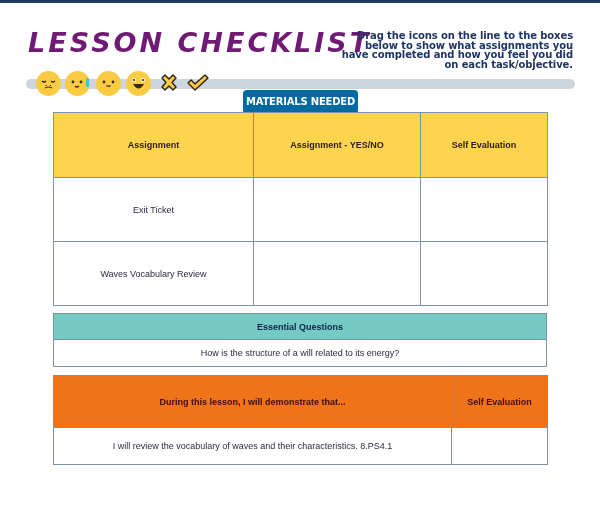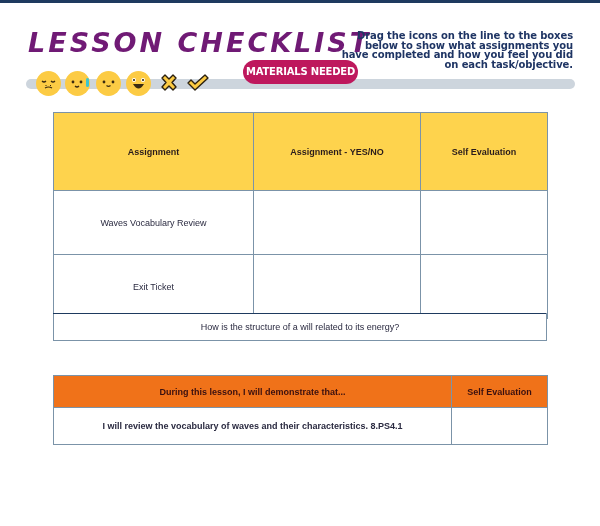--- a/index.html
+++ b/index.html
@@ -26,8 +26,8 @@
   .mark { position: absolute; top: 72px; width: 22px; height: 22px; }
 
   .materials {
-    position: absolute; left: 243px; top: 60px; width: 115px; height: 24px;
-    background: #be185d; border-radius: 12px; color: #ffffff;
+    position: absolute; left: 243px; top: 90px; width: 115px; height: 24px;
+    background: #0369a1; border-radius: 4px; color: #ffffff;
     font-size: 10px; font-weight: bold; text-align: center; line-height: 24px;
     font-family: "DejaVu Sans", sans-serif; letter-spacing: -0.2px;
   }

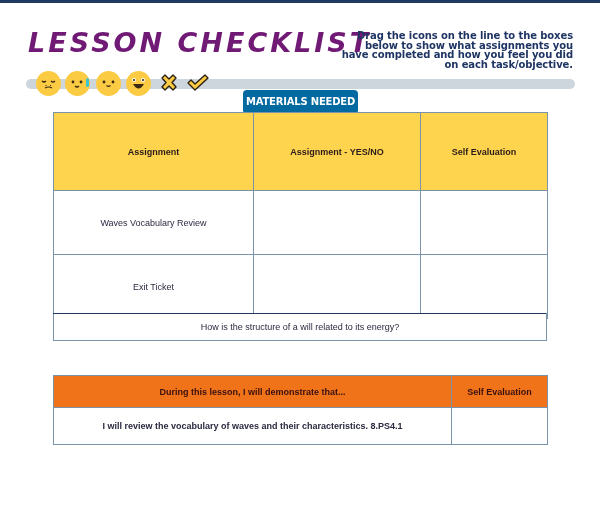--- a/index.html
+++ b/index.html
@@ -38,7 +38,7 @@
 
   .t1 { left: 53px; top: 112px; width: 494px; }
   .t1 th, .t1 td { border: 1.5px solid #7b93a8; }
-  .t1 th { background: #fed34d; height: 78px; color: #2a1c1c; }
+  .t1 th { background: #fed34d; height: 65px; color: #2a1c1c; }
   .t1 td { height: 64px; background: #fff; color: #2a2a40; }
   .t1 tr + tr td { border-top-color: #1e3a5f; }
 

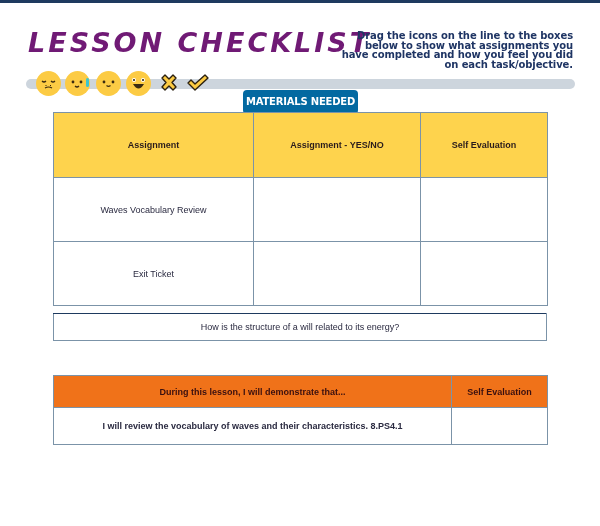--- a/index.html
+++ b/index.html
@@ -125,12 +125,12 @@
     <th>Self Evaluation</th>
   </tr>
   <tr>
-    <td>Waves Vocabulary Review</td>
+    <td>Exit Ticket</td>
     <td></td>
     <td></td>
   </tr>
   <tr>
-    <td>Exit Ticket</td>
+    <td>Waves Vocabulary Review</td>
     <td></td>
     <td></td>
   </tr>

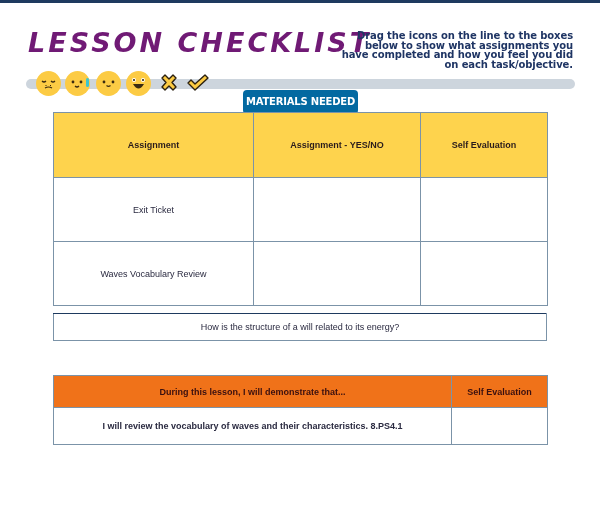--- a/index.html
+++ b/index.html
@@ -139,6 +139,9 @@
 
 <table class="t2">
   <tbody>
+      <tr>
+        <th>Essential Questions</th>
+      </tr>
   <tr>
         <td>How is the structure of a will related to its energy?</td>
       </tr>

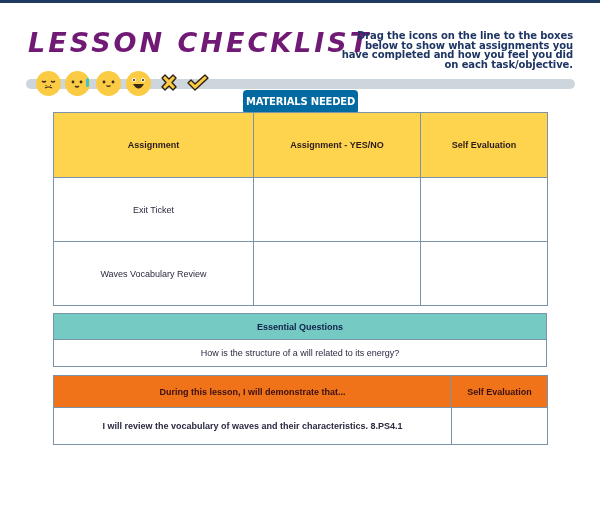--- a/index.html
+++ b/index.html
@@ -49,7 +49,7 @@
 
   .t3 { left: 53px; top: 375px; width: 494px; }
   .t3 th, .t3 td { border: 1.5px solid #7b93a8; }
-  .t3 th { background: #f07219; height: 32px; color: #3a1010; }
+  .t3 th { background: #f07219; height: 52px; color: #3a1010; }
   .t3 td { height: 37px; background: #fff; color: #2a2a40; border-top-color: #1e3a5f; font-weight: bold; }
 </style>
 </head>

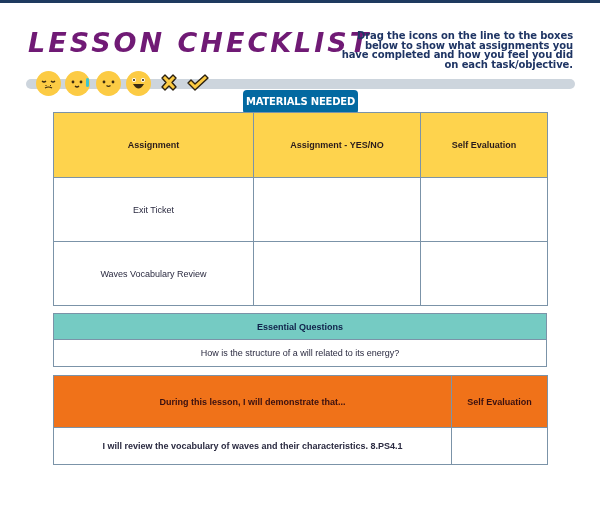--- a/index.html
+++ b/index.html
@@ -50,7 +50,7 @@
   .t3 { left: 53px; top: 375px; width: 494px; }
   .t3 th, .t3 td { border: 1.5px solid #7b93a8; }
   .t3 th { background: #f07219; height: 52px; color: #3a1010; }
-  .t3 td { height: 37px; background: #fff; color: #2a2a40; border-top-color: #1e3a5f; font-weight: bold; }
+  .t3 td { height: 37px; background: #fff; color: #2a2a40; border-top-color: #1e3a5f; }
 </style>
 </head>
 <body>

